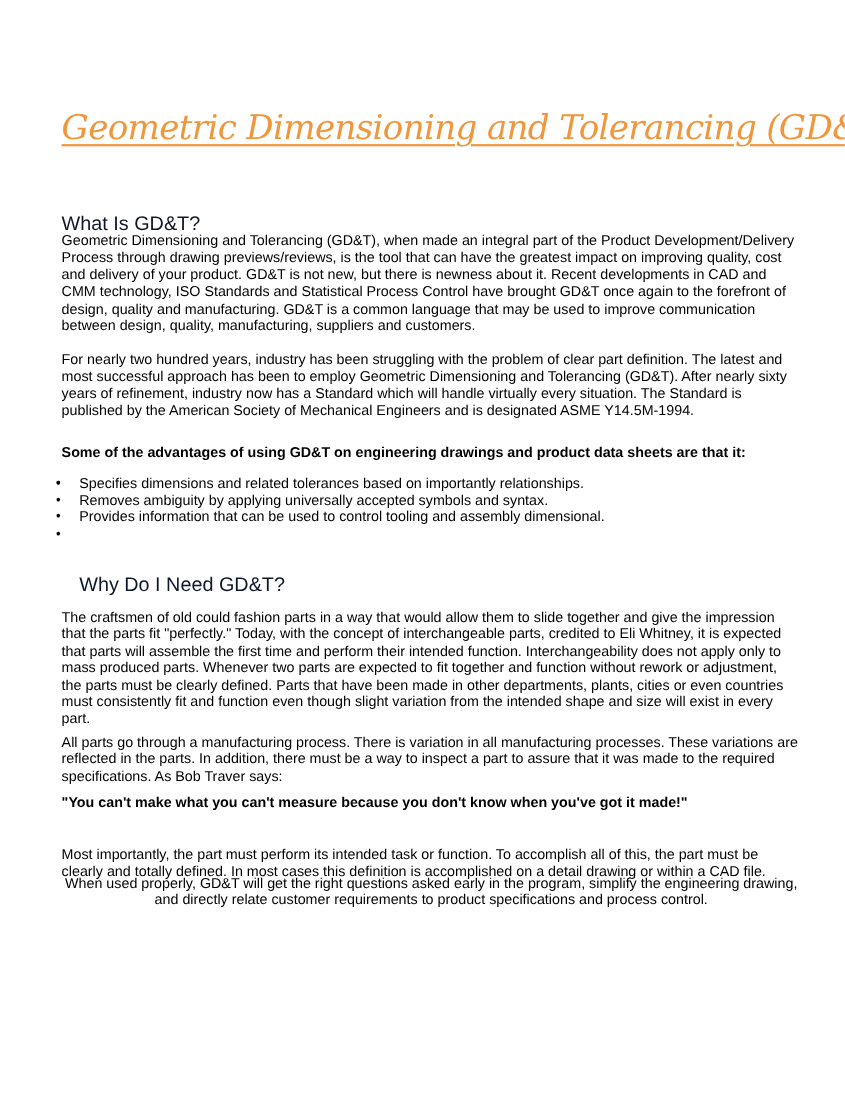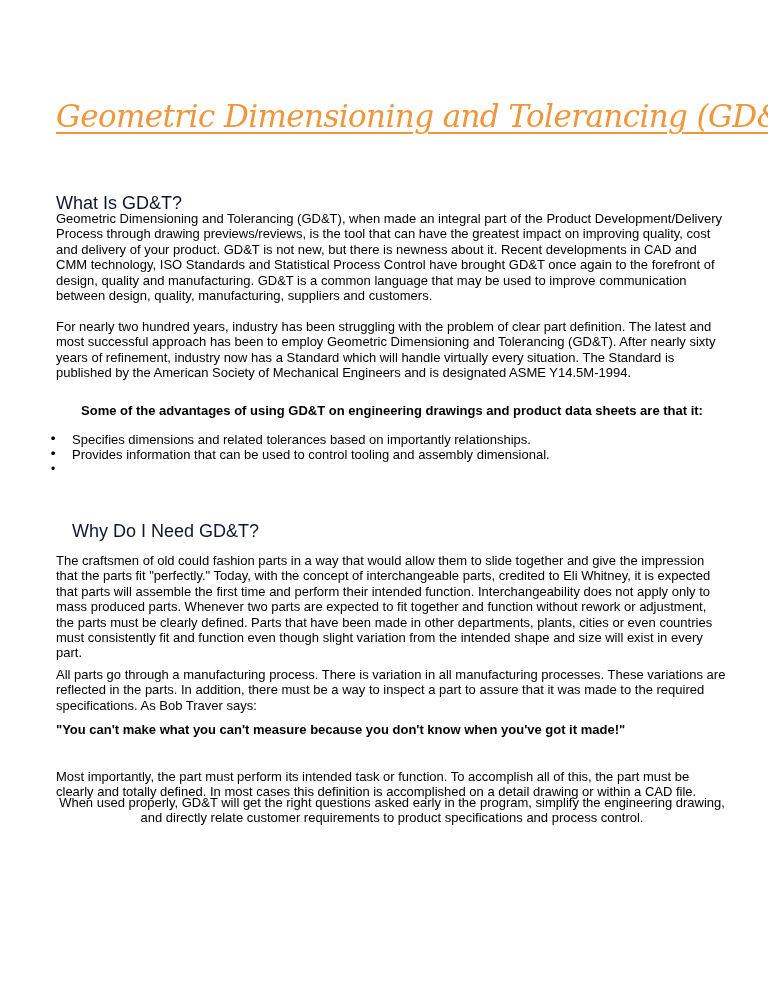--- a/index.html
+++ b/index.html
@@ -88,7 +88,7 @@
 
   <p class="para abs" style="top:319px;">For nearly two hundred years, industry has been struggling with the problem of clear part definition. The latest and most successful approach has been to employ Geometric Dimensioning and Tolerancing (GD&amp;T). After nearly sixty years of refinement, industry now has a Standard which will handle virtually every situation. The Standard is published by the American Society of Mechanical Engineers and is designated ASME Y14.5M-1994.</p>
 
-  <p class="para bold abs" style="top:403px;text-align:center;">Some of the advantages of using GD&amp;T on engineering drawings and product data sheets are that it:</p>
+  <p class="para bold abs" style="top:403px;">Some of the advantages of using GD&amp;T on engineering drawings and product data sheets are that it:</p>
 
   <ul class="adv-list abs" style="top:432px; left:-6px;">
     <li><span class="bullet">•</span></li>

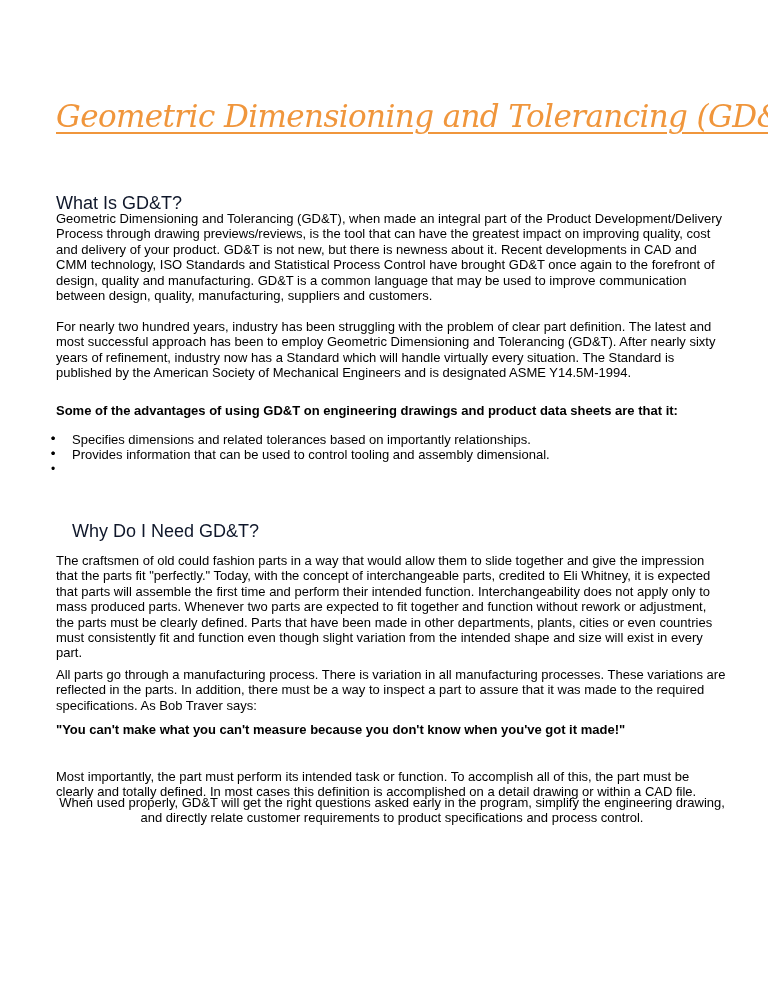--- a/index.html
+++ b/index.html
@@ -93,7 +93,7 @@
   <ul class="adv-list abs" style="top:432px; left:-6px;">
     <li><span class="bullet">•</span></li>
     <li><span class="bullet">•</span><span>Specifies dimensions and related tolerances based on importantly relationships.</span></li>
-    <li><span class="bullet">•</span></li>
+    <li><span class="bullet">•</span><span>Removes ambiguity by applying universally accepted symbols and syntax.</span></li>
     <li><span class="bullet">•</span><span>Provides information that can be used to control tooling and assembly dimensional.</span></li>
     <li><span class="bullet">•</span></li>
   </ul>

